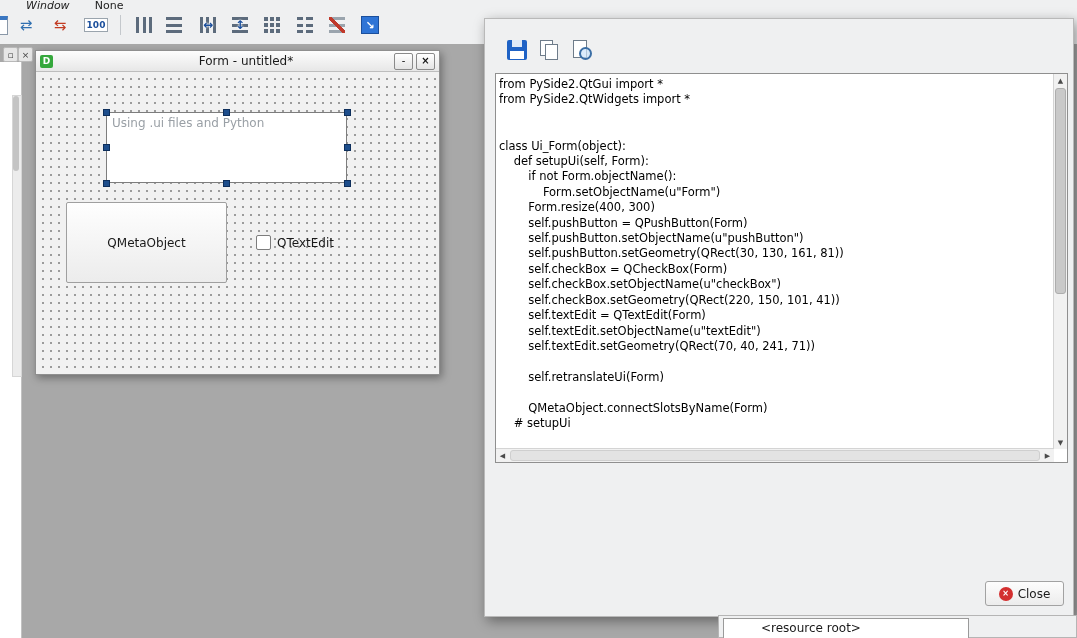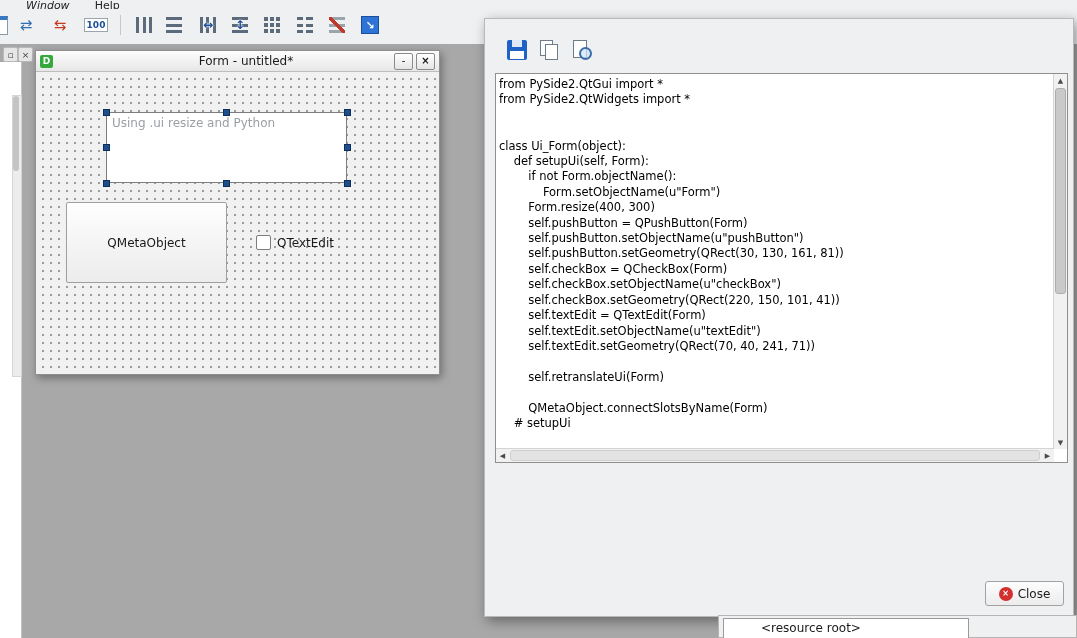--- a/index.html
+++ b/index.html
@@ -108,7 +108,7 @@
 
   <div class="abs menubar">
     <span class="menu-item m1">Window</span>
-    <span class="menu-item m2">Help</span>
+    <span class="menu-item m2">None</span>
   </div>
 
   <div class="abs toolbar">

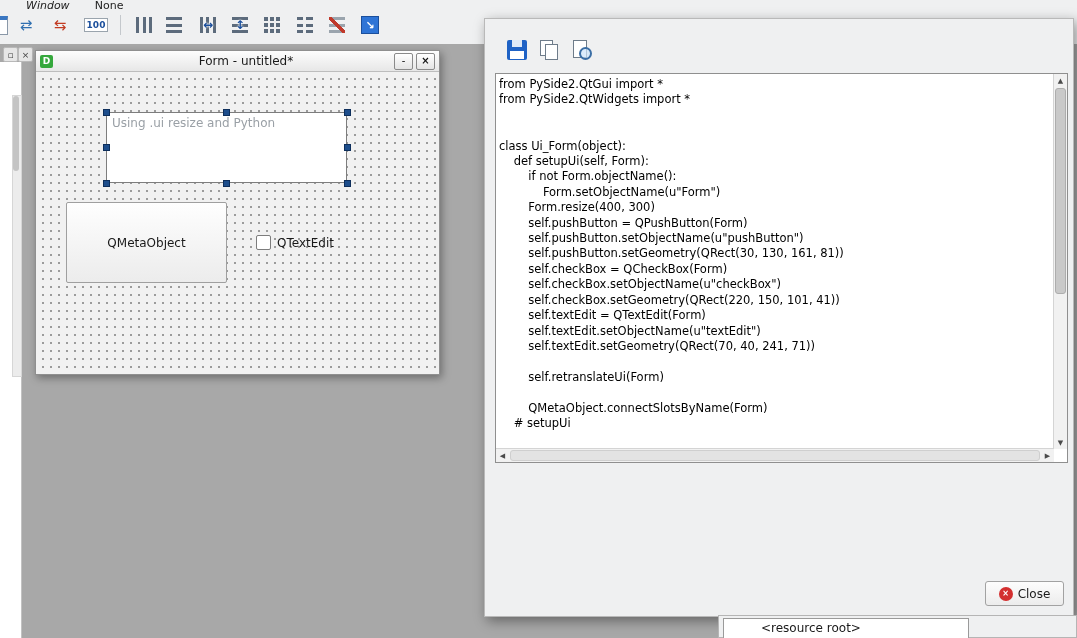--- a/index.html
+++ b/index.html
@@ -176,7 +176,7 @@
     </div>
     <div class="form-body">
       <div class="textedit">
-        <span class="placeholder">Using .ui resize and Python</span>
+        <span class="placeholder">Using .ui files and Python</span>
       </div>
       <div class="handle" style="left:67px;top:37px"></div>
       <div class="handle" style="left:187px;top:37px"></div>

